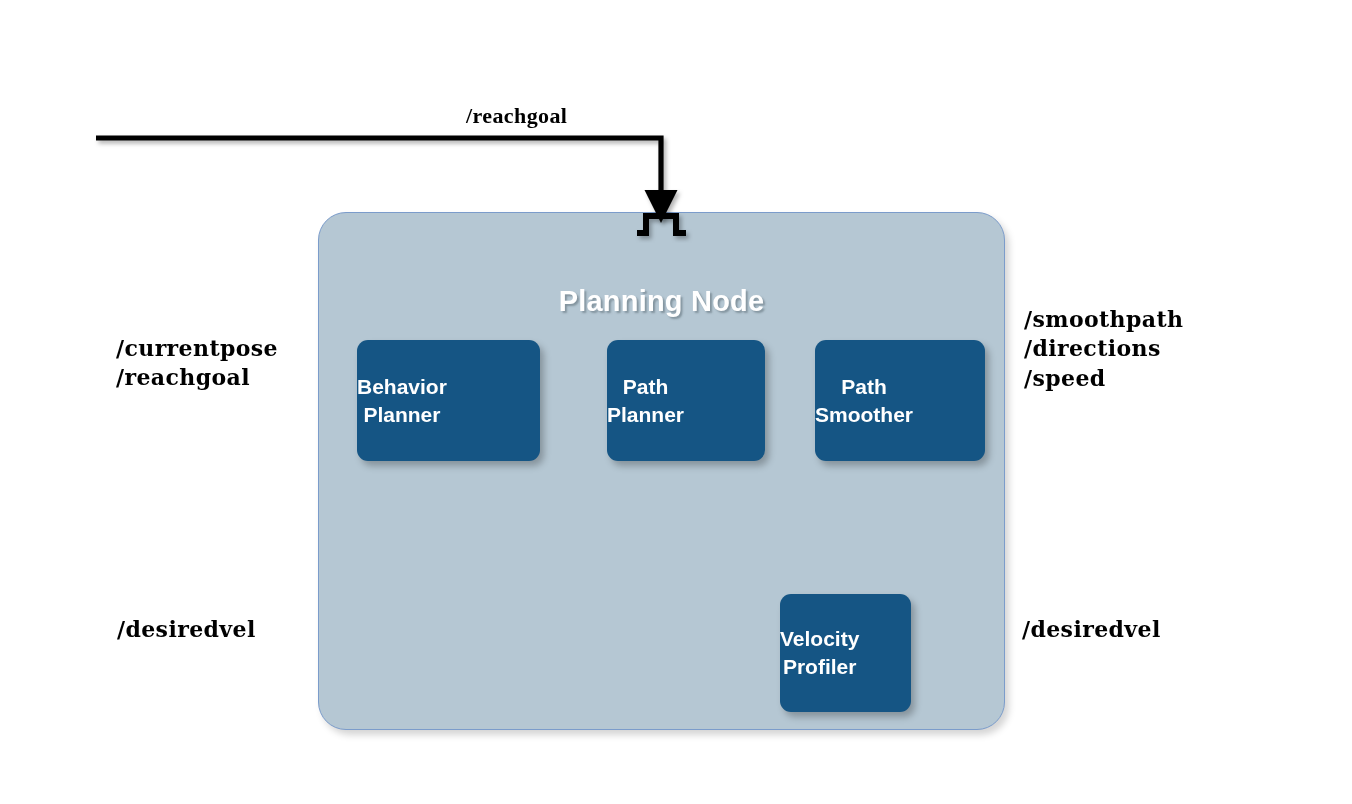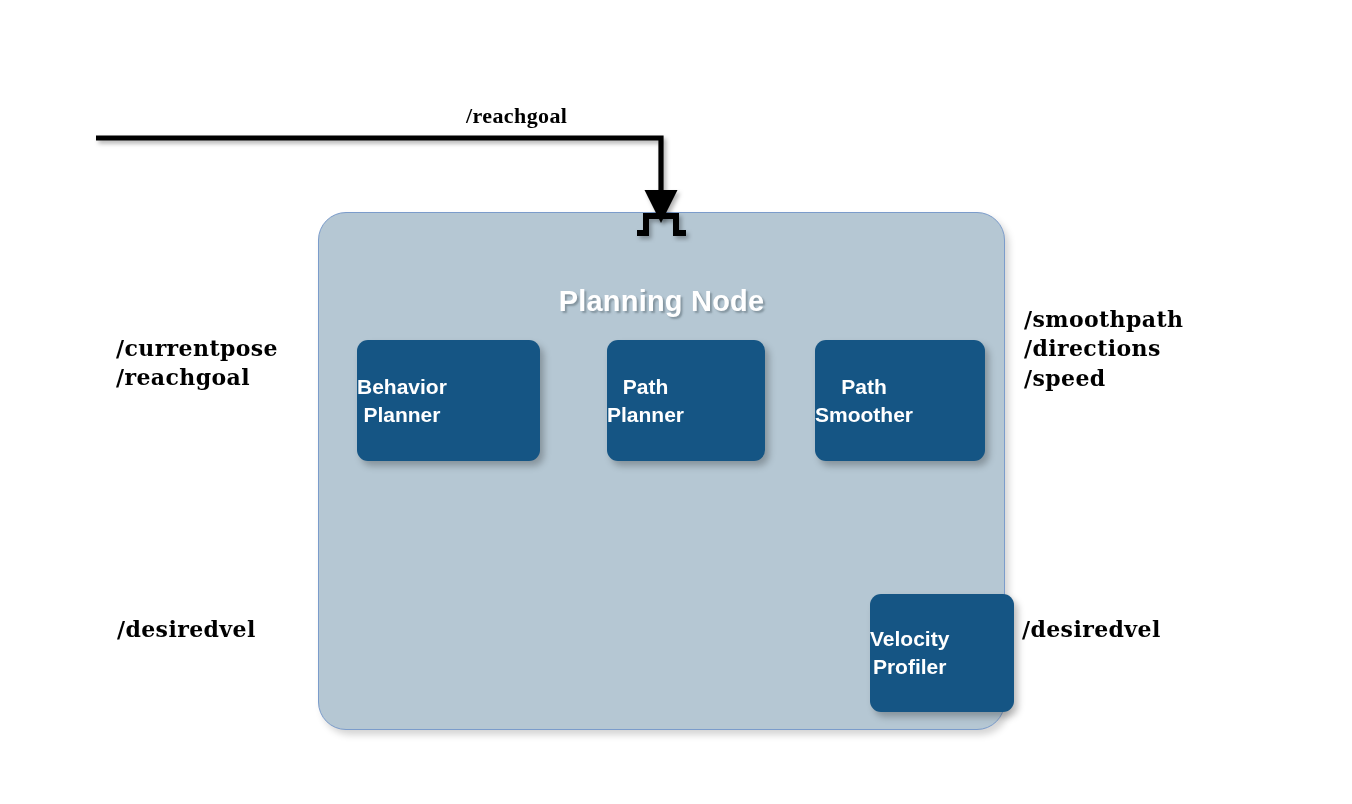--- a/index.html
+++ b/index.html
@@ -73,7 +73,7 @@
   #block-behavior-planner { left: 357px; top: 340px; width: 183px; height: 121px; }
   #block-path-planner     { left: 607px; top: 340px; width: 158px; height: 121px; }
   #block-path-smoother    { left: 815px; top: 340px; width: 170px; height: 121px; }
-  #block-velocity-profiler{ left: 870px; top: 594px; width: 144px; height: 118px; }
+  #block-velocity-profiler{ left: 780px; top: 594px; width: 131px; height: 118px; }
 
   
   .topic {

